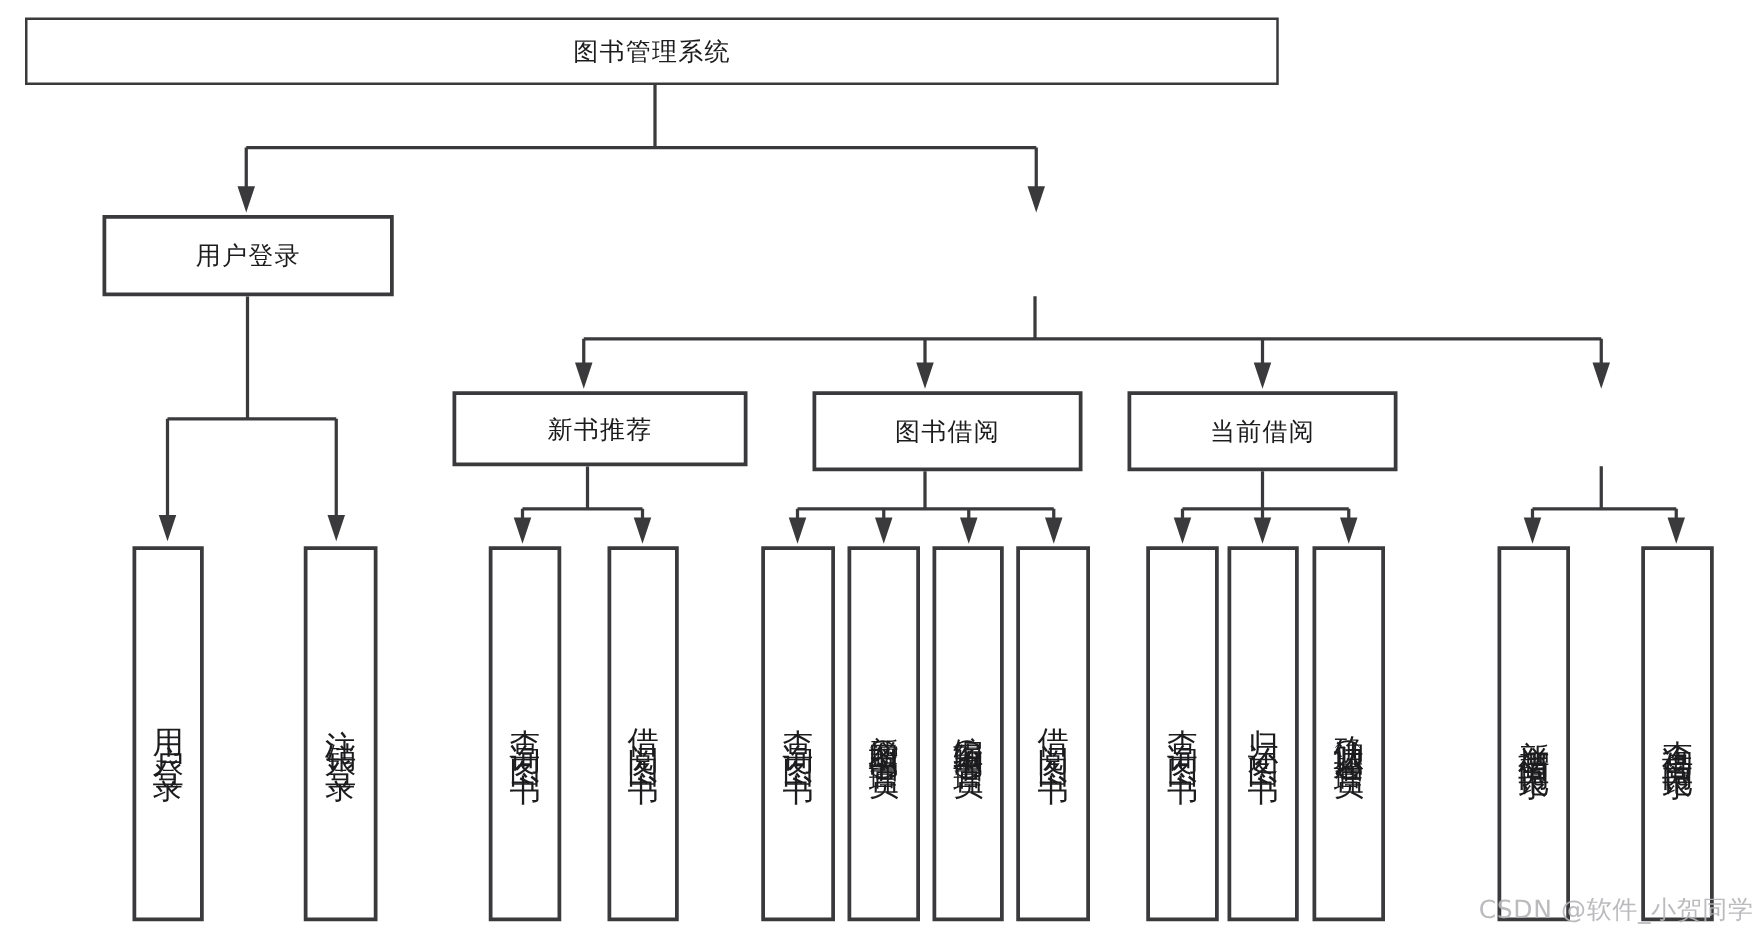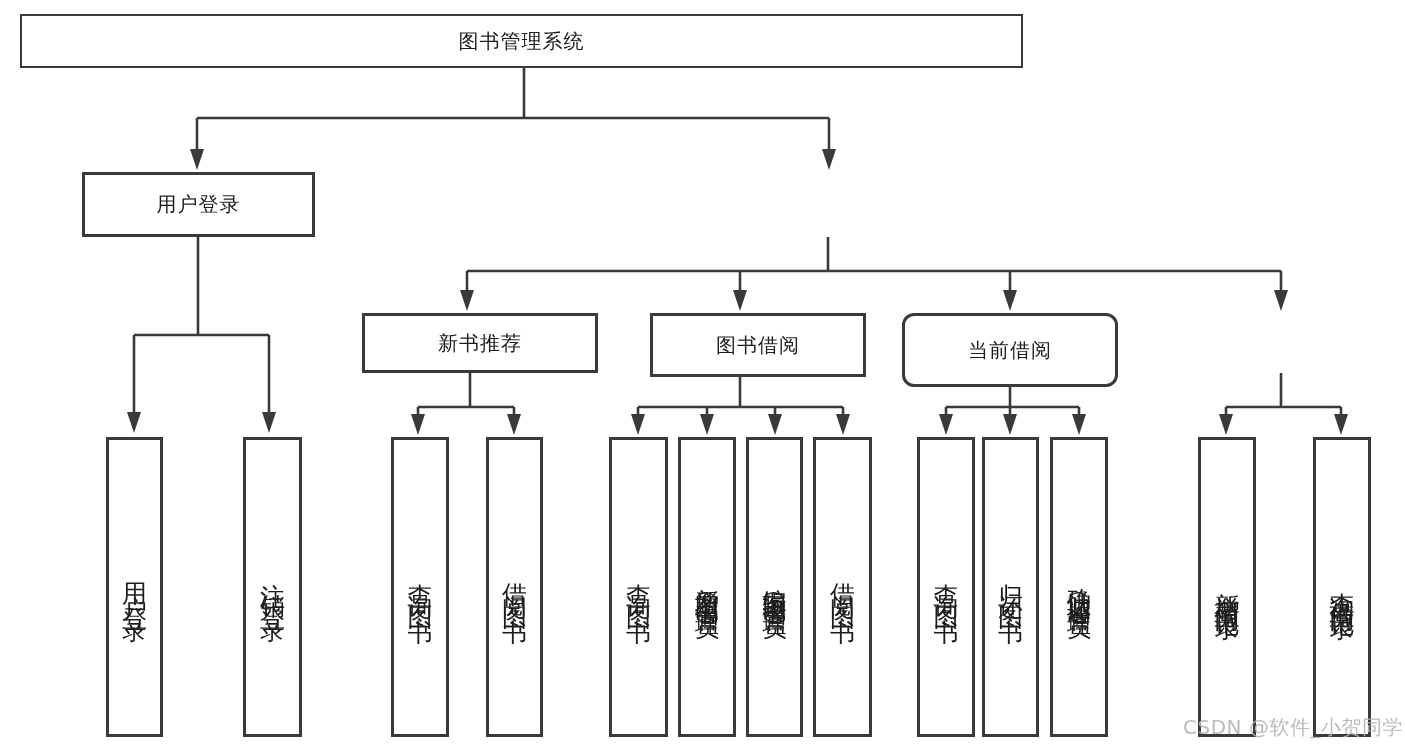--- a/index.html
+++ b/index.html
@@ -165,7 +165,7 @@
   <div class="node h-node" style="left:632px; top:313px; width:216px; height:64px;margin-left:18px;">
     <span>图书借阅</span>
   </div>
-  <div class="node h-node" style="left:902px; top:313px; width:216px; height:74px;border-radius:12px;">
+  <div class="node h-node" style="left:902px; top:313px; width:216px; height:64px;">
     <span>当前借阅</span>
   </div>
 

